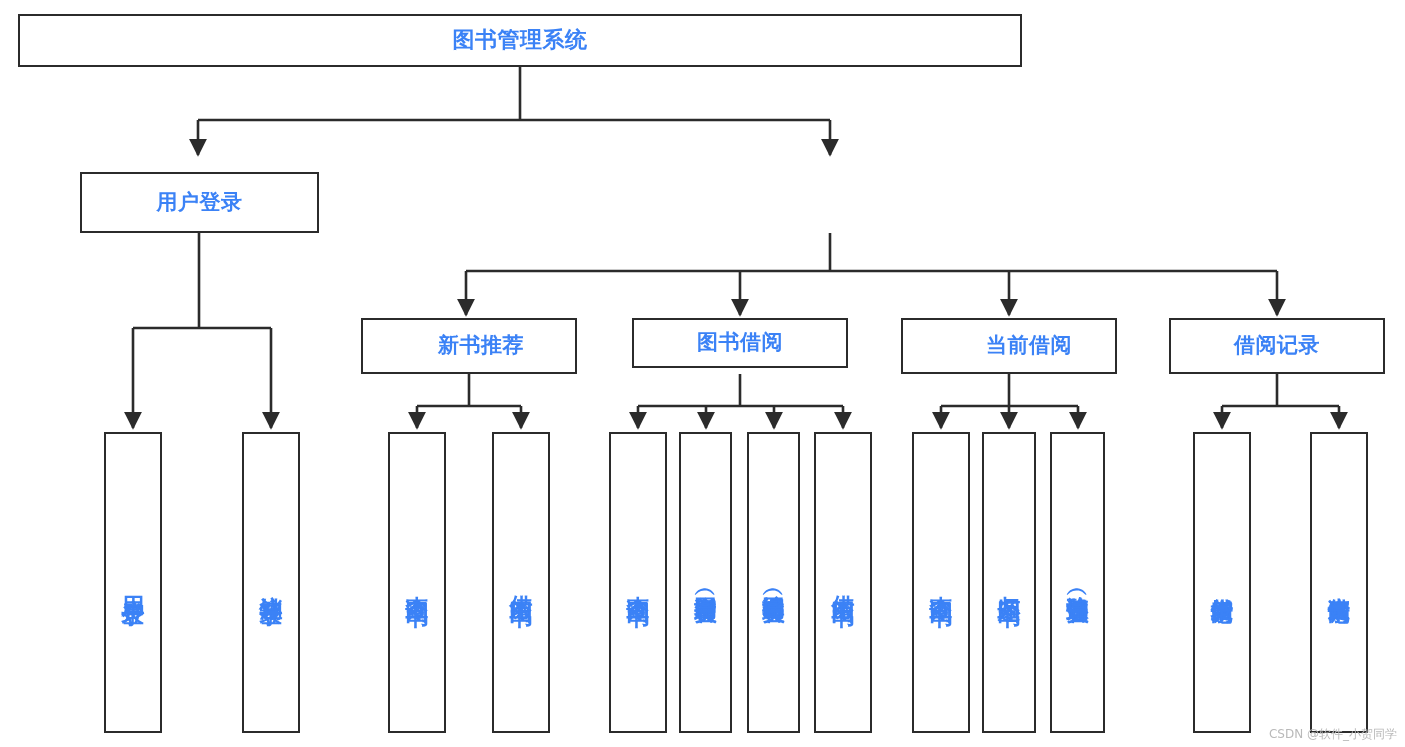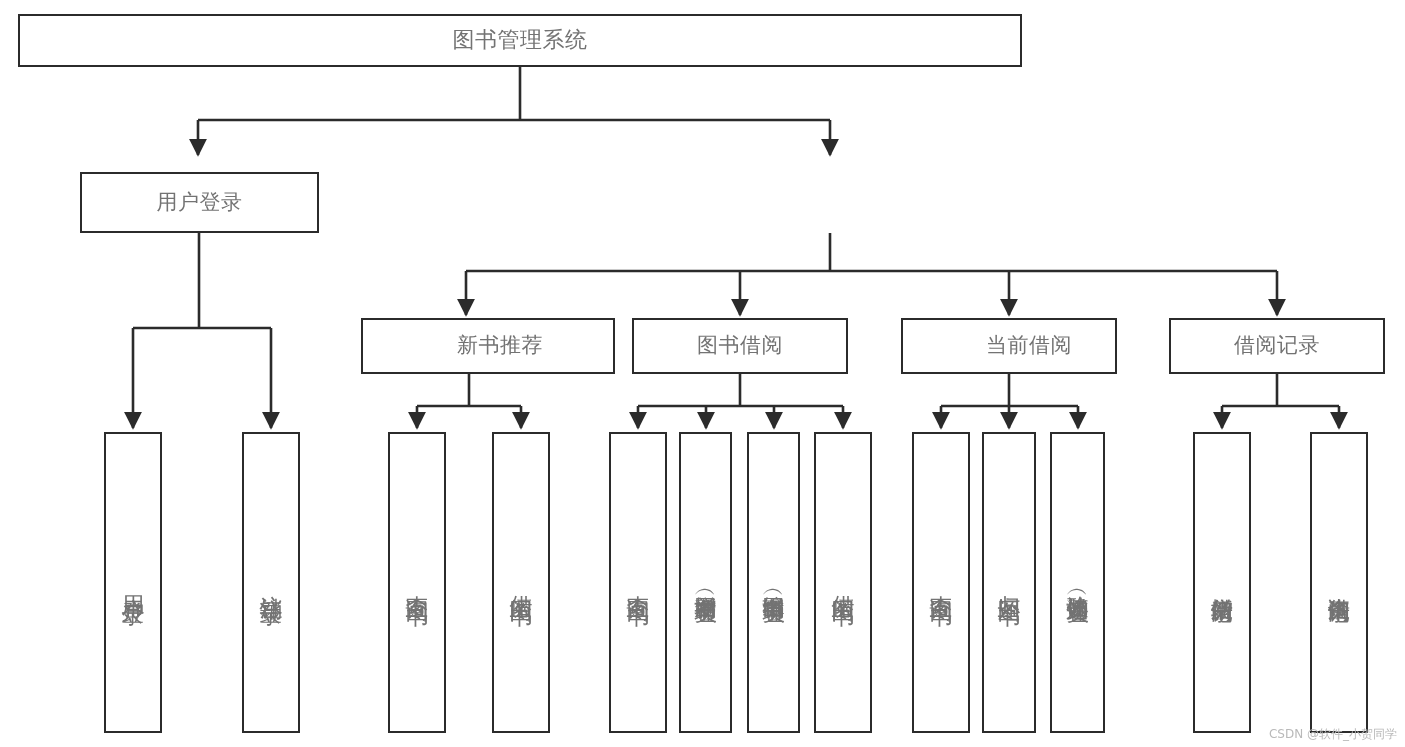--- a/index.html
+++ b/index.html
@@ -40,8 +40,9 @@
     display: block;
     text-align: center;
     line-height: 1.02;
-    color: #737373;
+    color: #3b82f6;
     white-space: nowrap;
+    font-weight: bold;
   }
   
   .node.horiz .label {

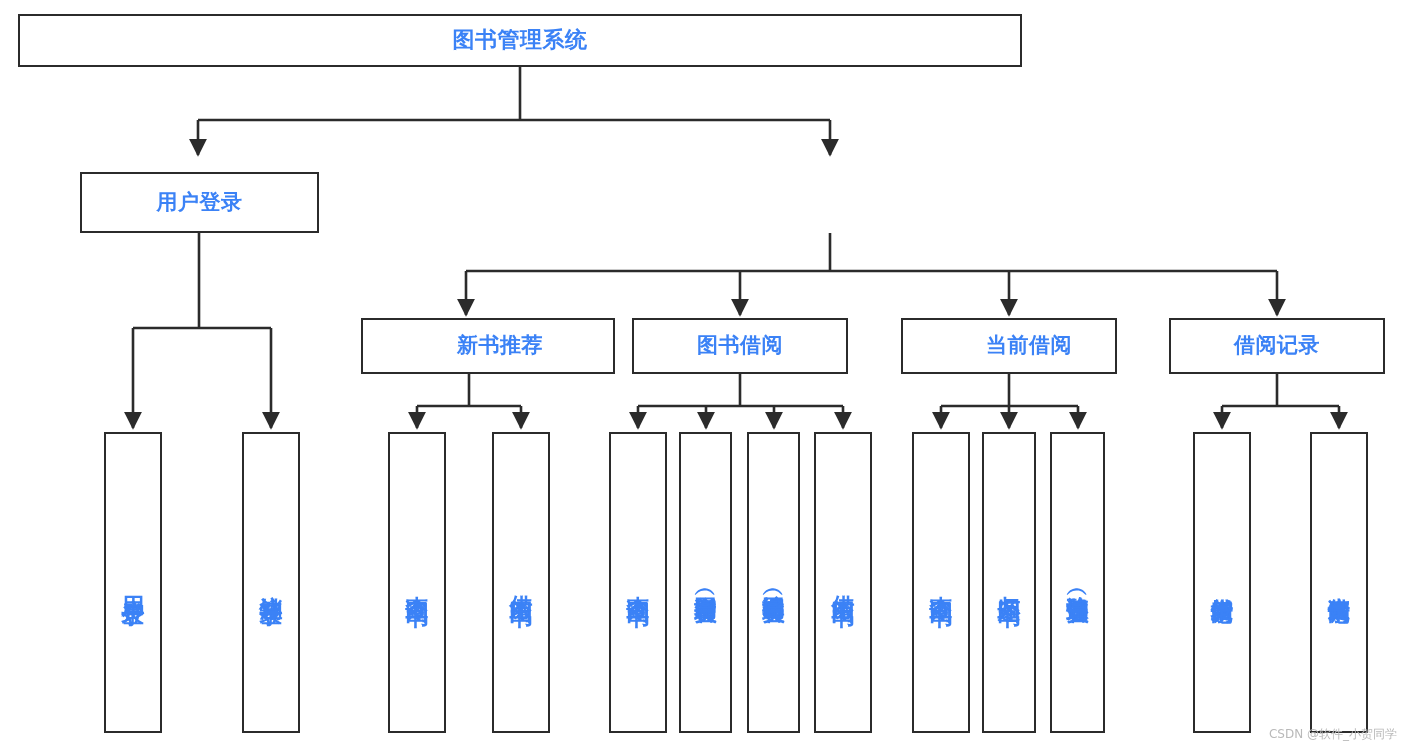--- a/index.html
+++ b/index.html
@@ -144,7 +144,7 @@
     <span class="label">用户登录</span>
   </div>
 
-  <div class="node horiz" style="left:361px; top:318px; width:254px; height:56px;padding-left:24px;">
+  <div class="node horiz" style="left:361px; top:318px; width:216px; height:56px;padding-left:24px;">
     <span class="label">新书推荐</span>
   </div>
   <div class="node horiz" style="left:632px; top:318px; width:216px; height:56px;">

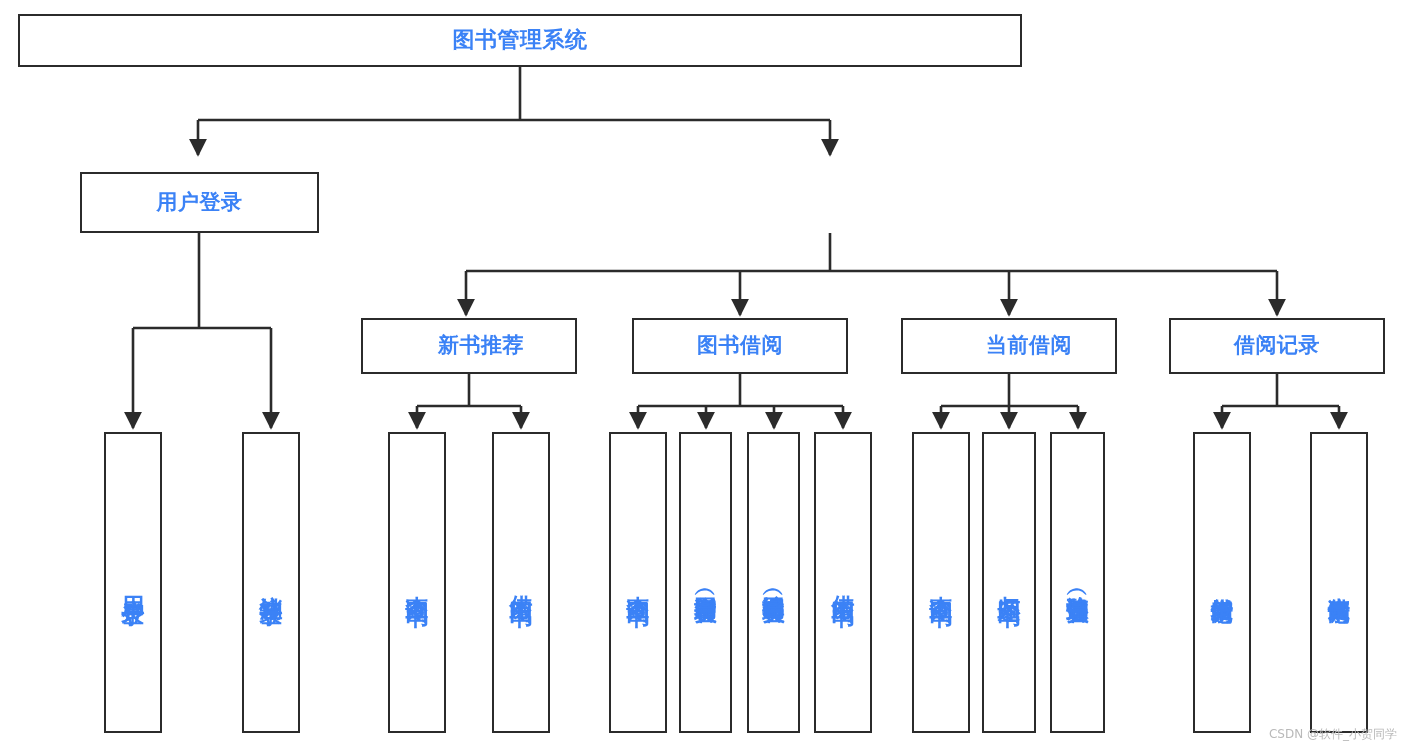--- a/index.html
+++ b/index.html
@@ -147,7 +147,7 @@
   <div class="node horiz" style="left:361px; top:318px; width:216px; height:56px;padding-left:24px;">
     <span class="label">新书推荐</span>
   </div>
-  <div class="node horiz" style="left:632px; top:318px; width:216px; height:56px;">
+  <div class="node horiz" style="left:632px; top:318px; width:216px; height:50px;">
     <span class="label">图书借阅</span>
   </div>
   <div class="node horiz" style="left:901px; top:318px; width:216px; height:56px;padding-left:40px;">

